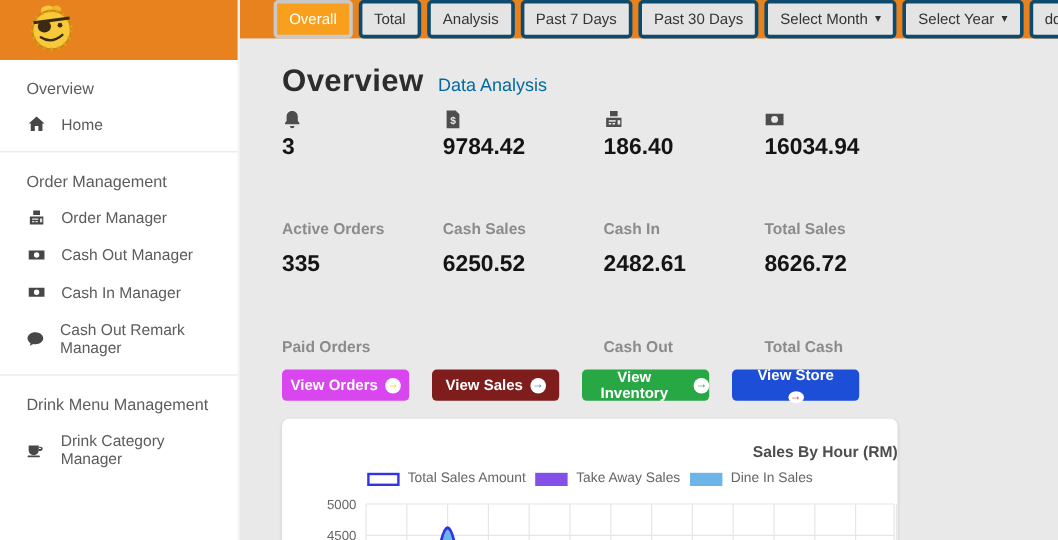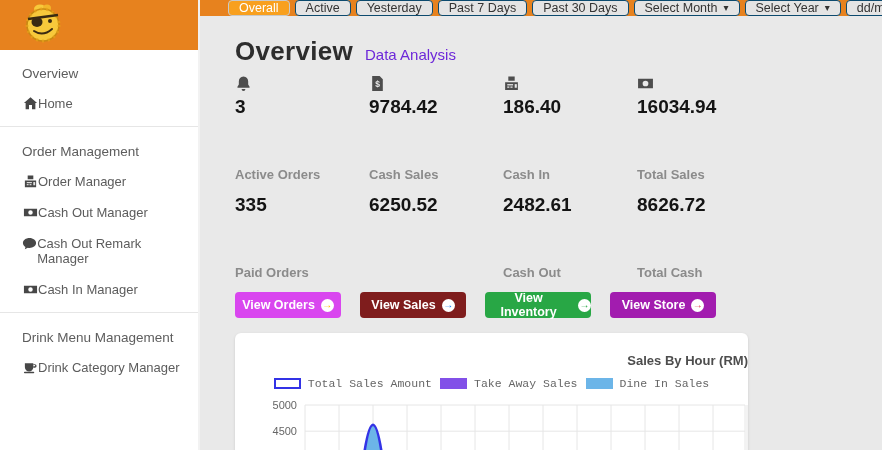--- a/index.html
+++ b/index.html
@@ -21,8 +21,8 @@
   
   .main { flex:1; display:flex; flex-direction:column; }
   .main-header { height:54px; background:#E7821E; display:flex; align-items:flex-end; gap:5px; padding-left:28px; }
-  .tab { height:16px; line-height:22px; padding:0 10px; font-size:12.5px; color:#333;
-         background:#E4E4E4; border:1px solid #0c4a6e; border-radius:4px;
+  .tab { height:32px; line-height:22px; padding:0 10px; font-size:12.5px; color:#333;
+         background:#E4E4E4; border:3px solid #0c4a6e; border-radius:4px;
          display:flex; align-items:center; gap:6px; cursor:pointer; white-space:nowrap; }
   .tab.active { background:#F8A01E; color:#FFFFFF; border-color:#C9C9C9; }
   .tab .chev { font-size:10px; line-height:1; }

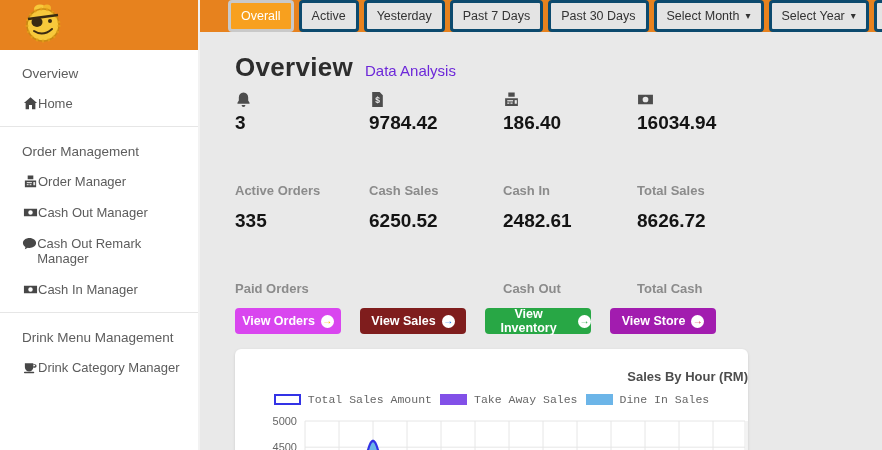--- a/index.html
+++ b/index.html
@@ -161,7 +161,7 @@
           <span>Overall</span>
         </button>
       <button class="tab">
-          <span>Active</span>
+          <span>Total</span>
         </button>
       <button class="tab">
           <span>Yesterday</span>

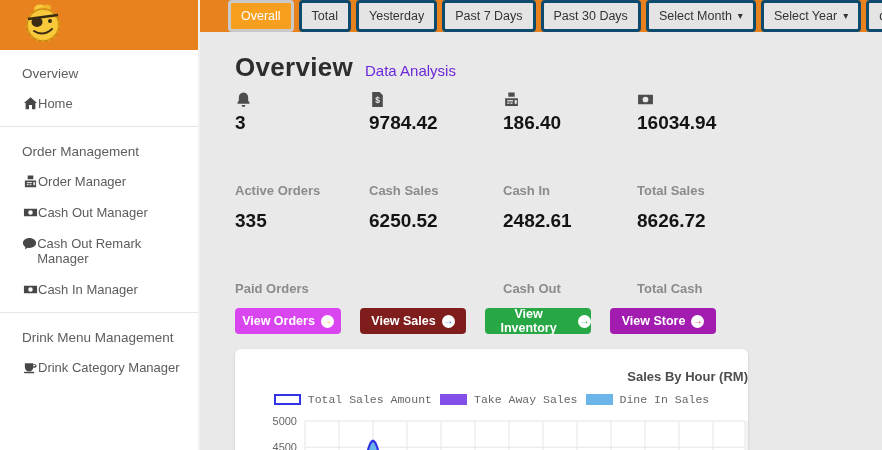--- a/index.html
+++ b/index.html
@@ -164,7 +164,7 @@
           <span>Total</span>
         </button>
       <button class="tab">
-          <span>Yesterday</span>
+          <span>Analysis</span>
         </button>
       <button class="tab">
           <span>Past 7 Days</span>

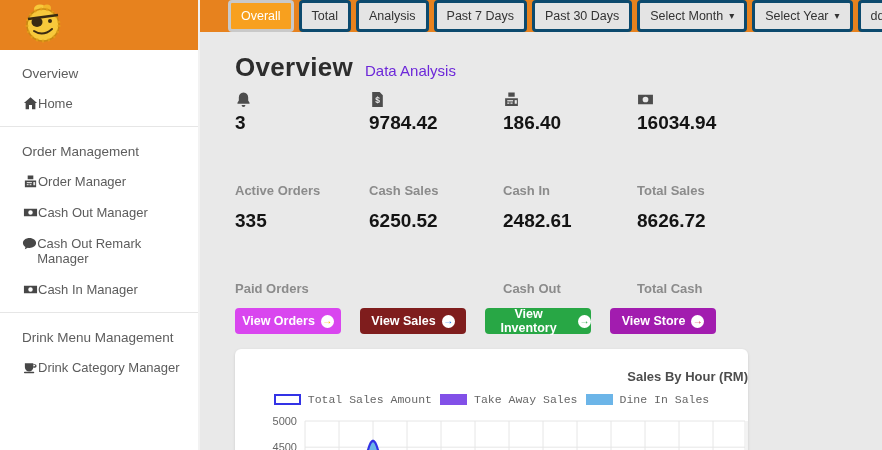--- a/index.html
+++ b/index.html
@@ -31,7 +31,7 @@
 
   .page-title-row { display:flex; align-items:baseline; gap:12px; }
   .page-title { font-size:26px; font-weight:800; color:#2D2D2D; letter-spacing:.3px; }
-  .page-subtitle { font-size:15px; color:#6d28d9; }
+  .page-subtitle { font-size:15px; color:#0369a1; }
 
   .stats-grid { margin-top:8px; display:grid; grid-template-columns:repeat(4,134px); row-gap:11px; }
   .stat { display:flex; flex-direction:column; }

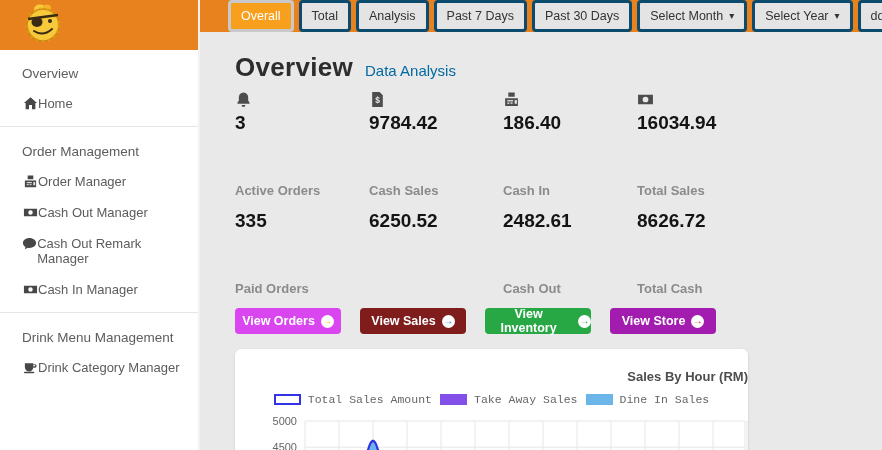--- a/index.html
+++ b/index.html
@@ -12,7 +12,7 @@
   .side-header { height:50px; background:#E7821E; display:flex; align-items:center; padding-left:22px; }
   .side-nav { padding-top:6px; }
   .section-title { font-size:13.5px; color:#5D5D5D; padding:10px 10px 7px 22px; }
-  .nav-item { display:flex; align-items:flex-start; padding:8px 10px 8px 22px;
+  .nav-item { display:flex; align-items:center; gap:13px; padding:8px 10px 8px 22px;
               font-size:13px; color:#5C5C5C; cursor:pointer; }
   .nav-item .icn { width:16px; display:flex; justify-content:center; color:#474747; }
   .nav-item .icn svg { width:15px; height:15px; }

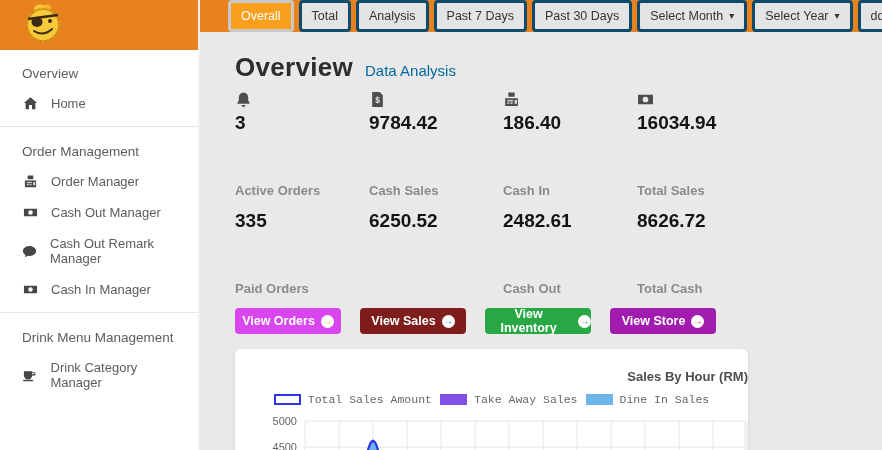--- a/index.html
+++ b/index.html
@@ -116,20 +116,20 @@
 
       <div class="nav-item">
         <span class="icn">
+          <svg viewBox="0 0 16 16">
+              <path fill-rule="evenodd" fill="currentColor" d="M1 4h14v8H1Z M8 5.6a2.4 2.4 0 1 0 0 4.8 2.4 2.4 0 0 0 0-4.8Z"></path>
+            </svg>
+        </span>
+        <span>Cash In Manager</span>
+      </div>
+
+      <div class="nav-item">
+        <span class="icn">
           <svg viewBox="0 0 16 16" fill="currentColor">
               <path d="M8 2C4.1 2 1 4.4 1 7.4c0 1.8 1.1 3.3 2.7 4.3L3 14l3.2-1.5c.6.1 1.2.2 1.8.2 3.9 0 7-2.4 7-5.3S11.9 2 8 2Z"></path>
             </svg>
         </span>
         <span>Cash Out Remark Manager</span>
-      </div>
-
-      <div class="nav-item">
-        <span class="icn">
-          <svg viewBox="0 0 16 16">
-              <path fill-rule="evenodd" fill="currentColor" d="M1 4h14v8H1Z M8 5.6a2.4 2.4 0 1 0 0 4.8 2.4 2.4 0 0 0 0-4.8Z"></path>
-            </svg>
-        </span>
-        <span>Cash In Manager</span>
       </div>
 
 

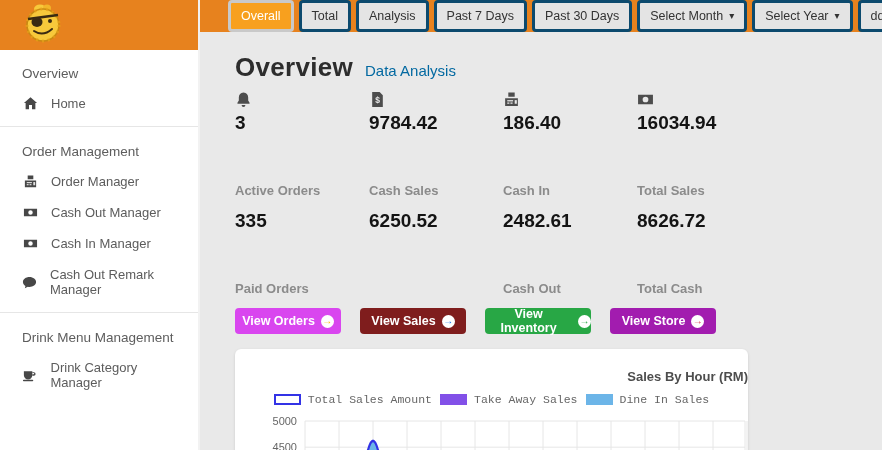--- a/index.html
+++ b/index.html
@@ -265,7 +265,7 @@
           <span>View Inventory</span>
           <span class="arrow-circle" style="color: rgb(40, 167, 69);">→</span>
         </button>
-        <button class="action-btn" style="background: #a21caf;">
+        <button class="action-btn" style="background: #1d4ed8; flex-direction: column;">
           <span>View Store</span>
           <span class="arrow-circle" style="color: rgb(220, 53, 69);">→</span>
         </button>

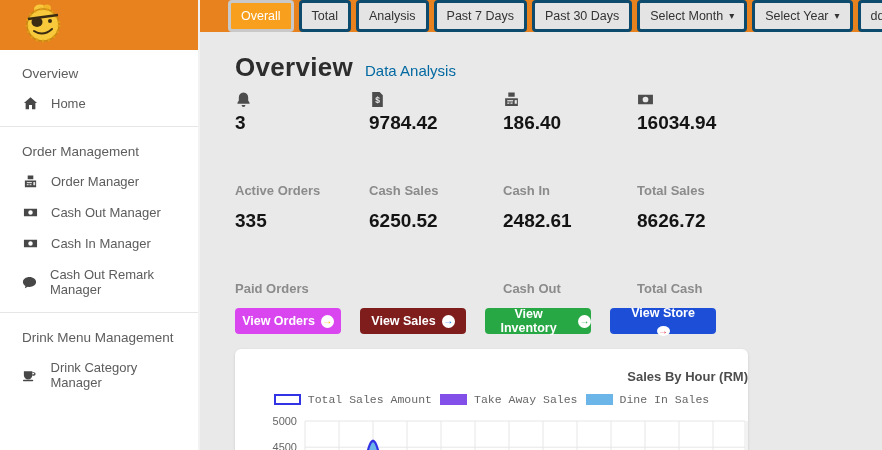--- a/index.html
+++ b/index.html
@@ -51,7 +51,7 @@
   .chart-card { margin-top:15px; width:513px; background:#FFFFFF; border-radius:6px;
                 box-shadow:0 1px 3px rgba(0,0,0,.13); padding-top:20px; height:260px; }
   .chart-title { text-align:right; font-size:13px; font-weight:700; color:#4D4D4D; }
-  .chart-legend { display:flex; justify-content:center; align-items:center; gap:8px; margin-top:9px;font-family:Liberation Mono, monospace; }
+  .chart-legend { display:flex; justify-content:center; align-items:center; gap:8px; margin-top:9px; }
   .legend-item { display:flex; align-items:center; gap:7px; cursor:pointer; }
   .legend-swatch { width:27px; height:11px; }
   .legend-label { font-size:11.5px; color:#666; }

